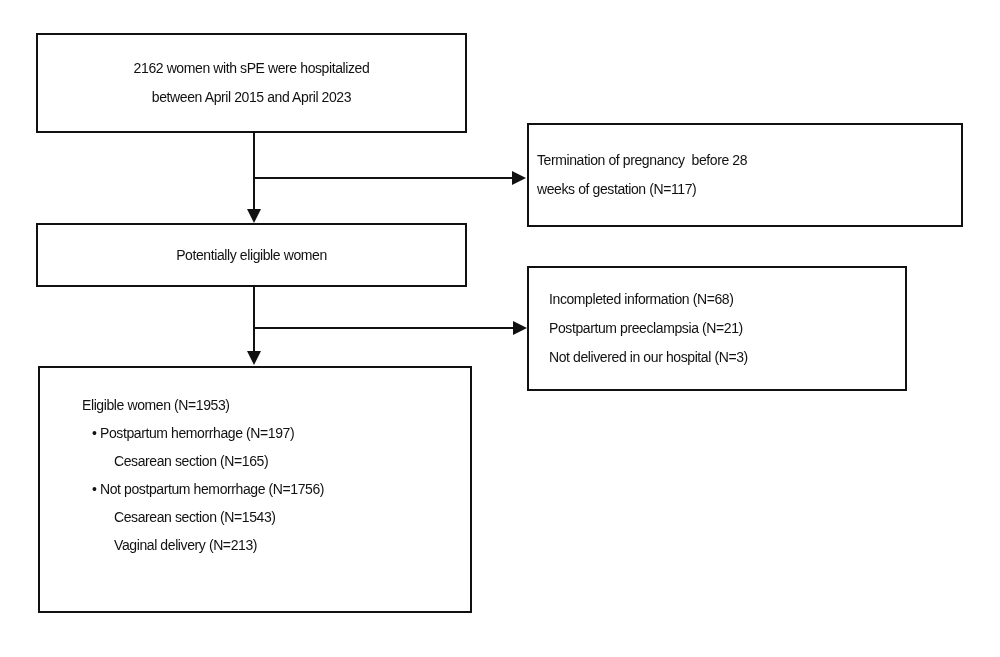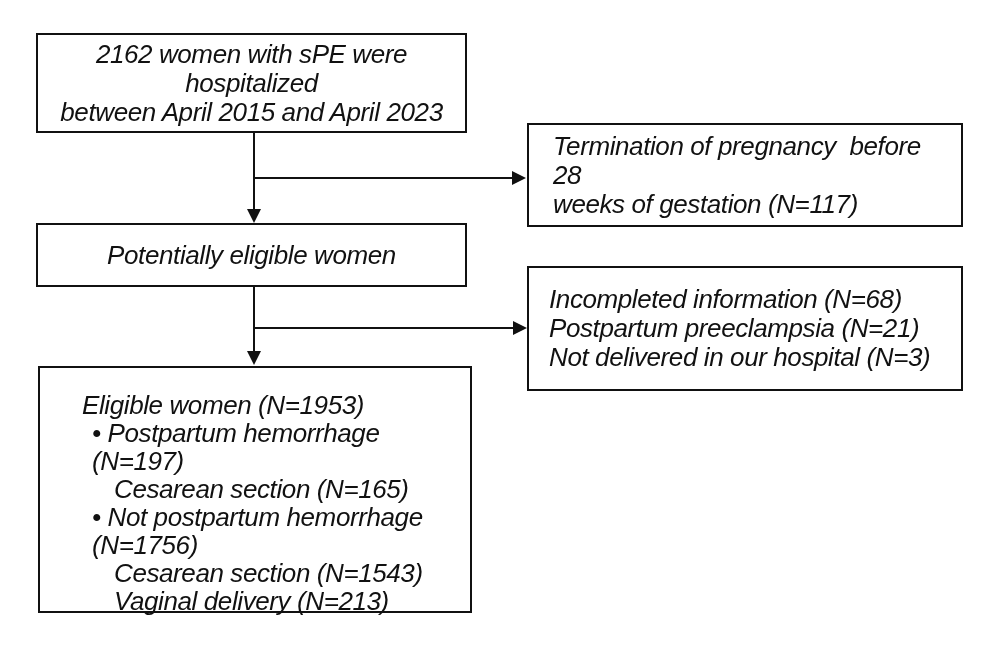--- a/index.html
+++ b/index.html
@@ -16,7 +16,7 @@
   .box {
     position:absolute; box-sizing:border-box;
     border:2px solid var(--ink); background:var(--bg);
-    font-size:26px; line-height:29px; letter-spacing:-0.4px;font-style:italic;
+    font-size:14px; line-height:29px; letter-spacing:-0.4px;
   }
   .tline { white-space:pre-wrap; }
   .box-top {

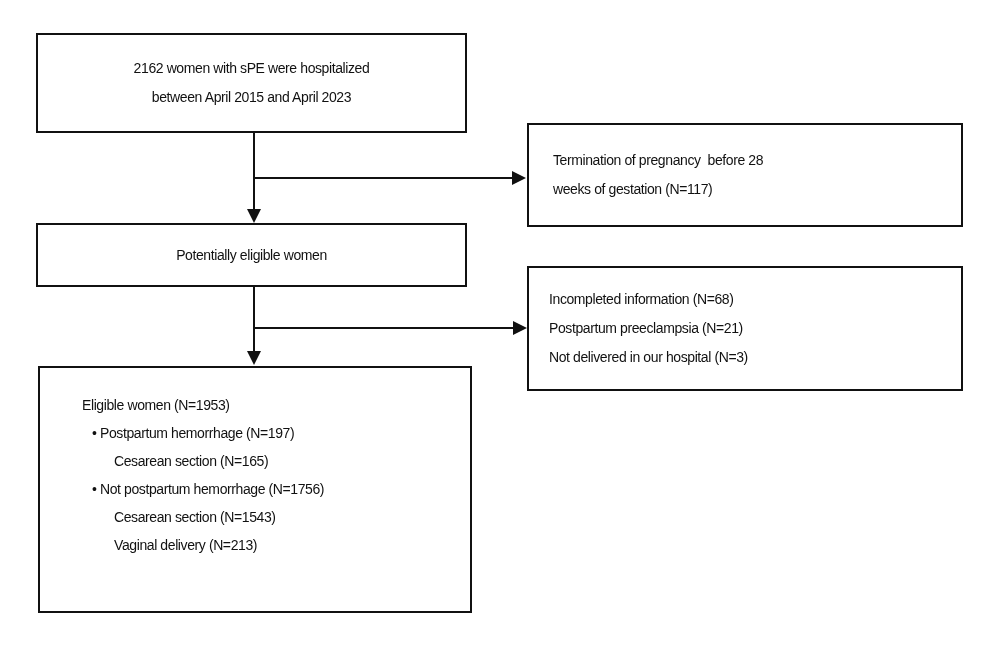--- a/index.html
+++ b/index.html
@@ -32,7 +32,7 @@
   .box-side1 {
     left:527px; top:123px; width:436px; height:104px;
     display:flex; flex-direction:column; justify-content:center;
-    padding-left:24px; padding-right:8px;
+    padding-left:8px; padding-right:8px;
   }
   .box-side2 {
     left:527px; top:266px; width:436px; height:125px;

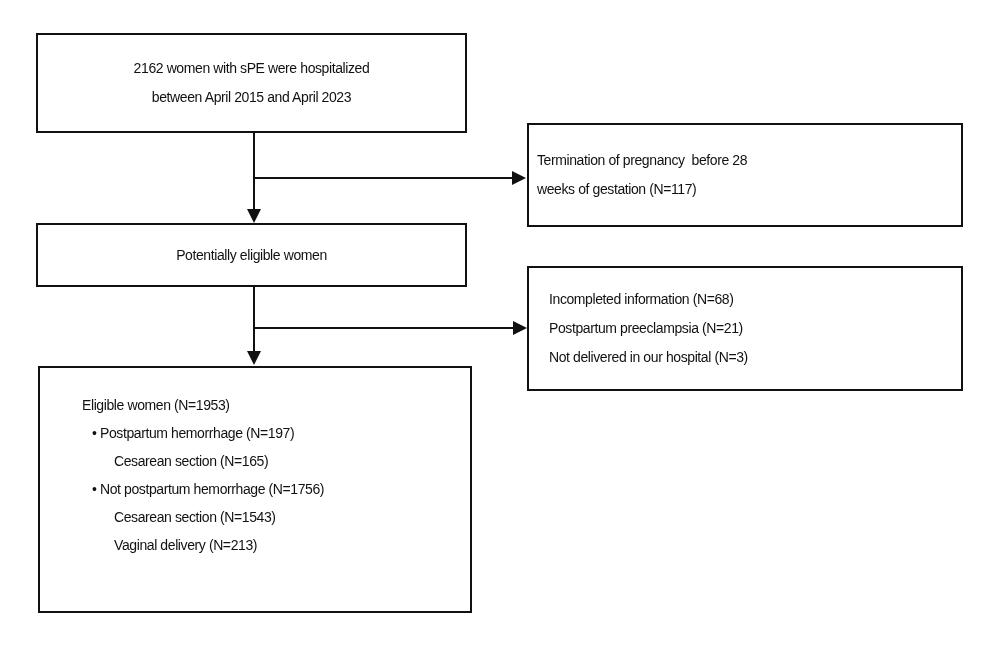--- a/index.html
+++ b/index.html
@@ -35,7 +35,7 @@
     padding-left:8px; padding-right:8px;
   }
   .box-side2 {
-    left:527px; top:266px; width:436px; height:125px;
+    left:527px; top:266px; width:380px; height:125px;
     display:flex; flex-direction:column; justify-content:center;
     padding-left:20px; padding-right:8px;
   }

